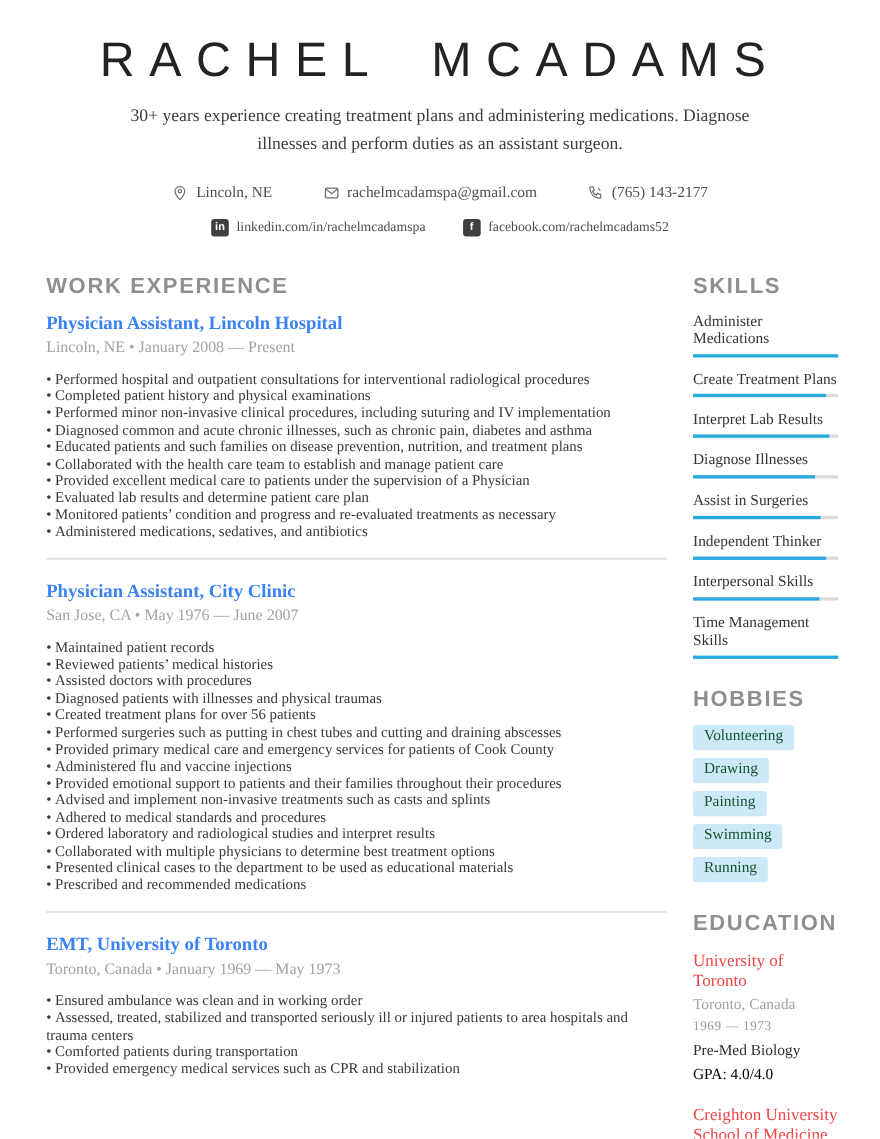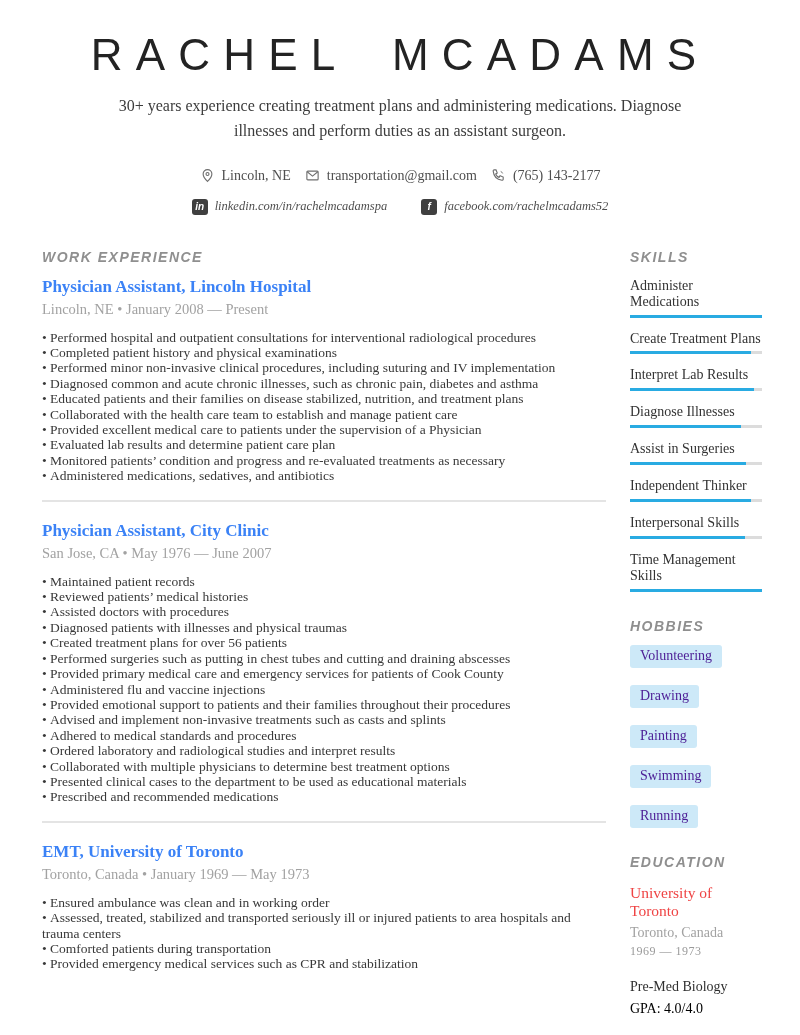--- a/index.html
+++ b/index.html
@@ -26,7 +26,7 @@
   .contact-row, .social-row {
     display: flex; justify-content: center; align-items: center;
   }
-  .contact-row { margin-top: 24px; gap: 14px; font-size: 14px; color: #4e4e4e; }
+  .contact-row { margin-top: 24px; gap: 46px; font-size: 14px; color: #4e4e4e; }
   .social-row  { margin-top: 15px; gap: 34px; font-size: 12.5px; color: #4e4e4e; font-style: italic; }
   .contact-item { display: flex; align-items: center; gap: 7px; }
   .cicon { display: inline-flex; }

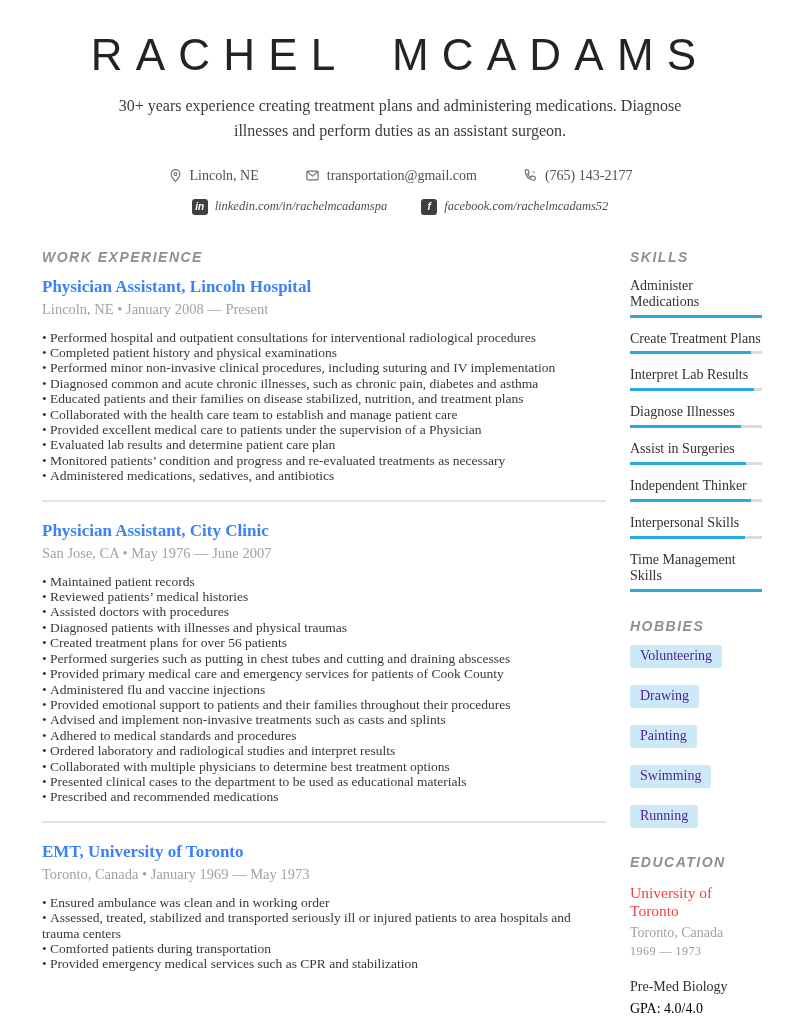--- a/index.html
+++ b/index.html
@@ -109,7 +109,7 @@
             <path d="M3.5 6l8.5 7 8.5-7"></path>
           </svg>
         </span>
-        <span>transportation@gmail.com</span>
+        <span>rachelmcadamspa@gmail.com</span>
       </div>
       <div class="contact-item">
         <span class="cicon">

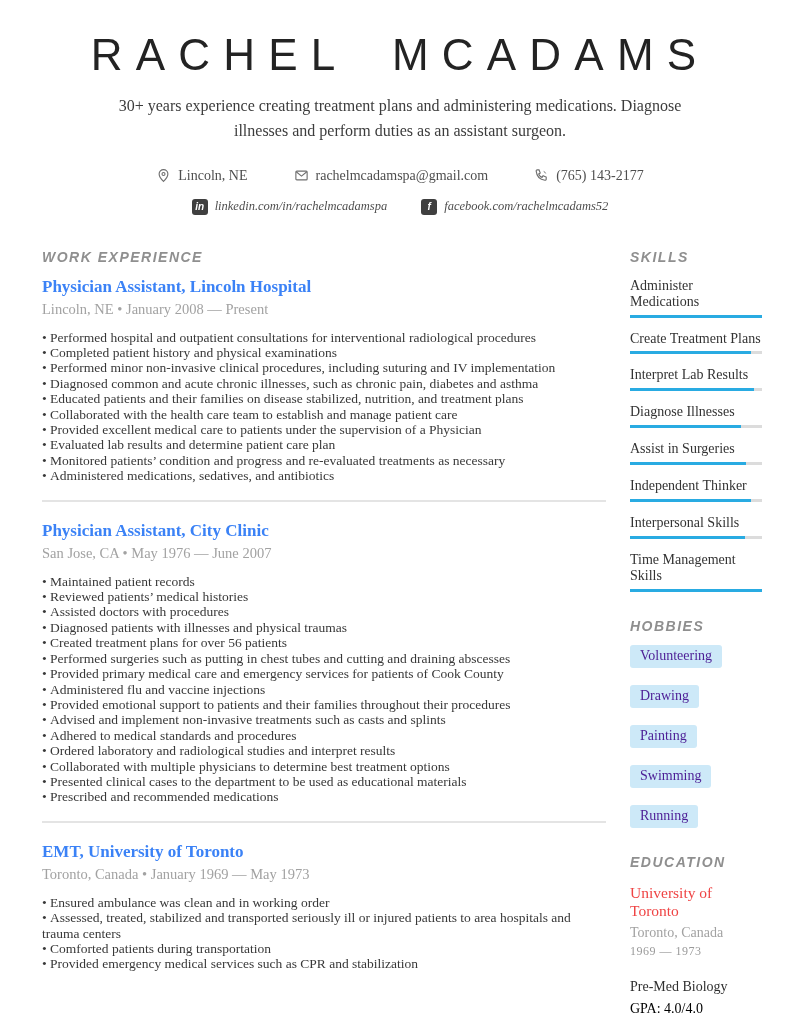--- a/index.html
+++ b/index.html
@@ -27,7 +27,7 @@
     display: flex; justify-content: center; align-items: center;
   }
   .contact-row { margin-top: 24px; gap: 46px; font-size: 14px; color: #4e4e4e; }
-  .social-row  { margin-top: 15px; gap: 34px; font-size: 12.5px; color: #4e4e4e; font-style: italic; }
+  .social-row  { margin-top: 15px; gap: 34px; font-size: 12.5px; color: #4e4e4e; }
   .contact-item { display: flex; align-items: center; gap: 7px; }
   .cicon { display: inline-flex; }
   .cicon svg { width: 15px; height: 15px; }

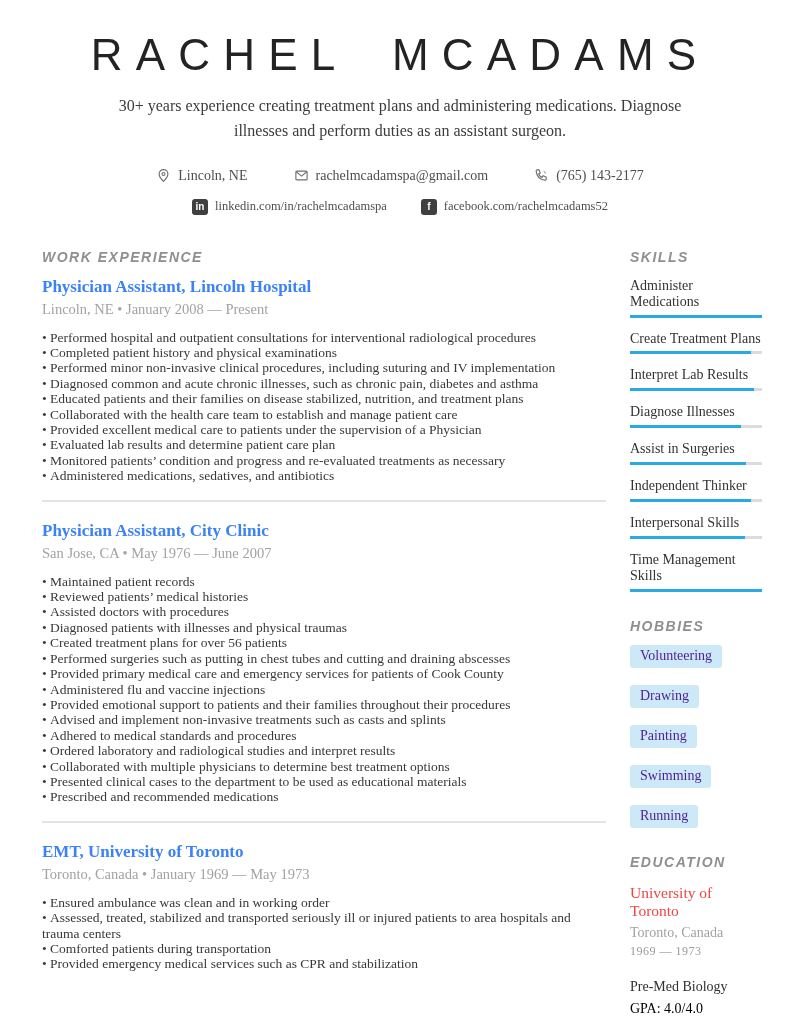--- a/index.html
+++ b/index.html
@@ -45,7 +45,7 @@
 
   .section-heading {
     font-family: "Liberation Sans", sans-serif;
-    font-style: italic; font-weight: 700; font-size: 14px;
+    font-weight: 700; font-size: 20px;
     letter-spacing: 1.5px; color: #8f8f8f;
   }
 

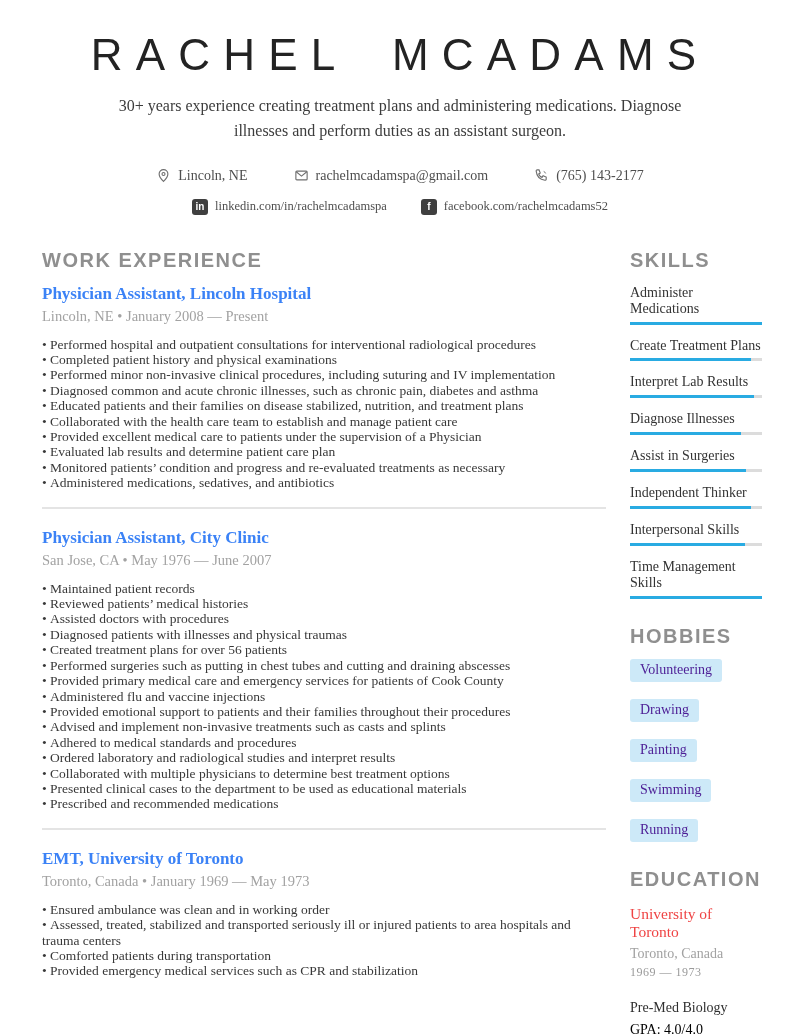--- a/index.html
+++ b/index.html
@@ -147,7 +147,7 @@
             <div class="bullet">Completed patient history and physical examinations</div>
             <div class="bullet">Performed minor non-invasive clinical procedures, including suturing and IV implementation</div>
             <div class="bullet">Diagnosed common and acute chronic illnesses, such as chronic pain, diabetes and asthma</div>
-            <div class="bullet">Educated patients and their families on disease stabilized, nutrition, and treatment plans</div>
+            <div class="bullet">Educated patients and such families on disease prevention, nutrition, and treatment plans</div>
             <div class="bullet">Collaborated with the health care team to establish and manage patient care</div>
             <div class="bullet">Provided excellent medical care to patients under the supervision of a Physician</div>
             <div class="bullet">Evaluated lab results and determine patient care plan</div>

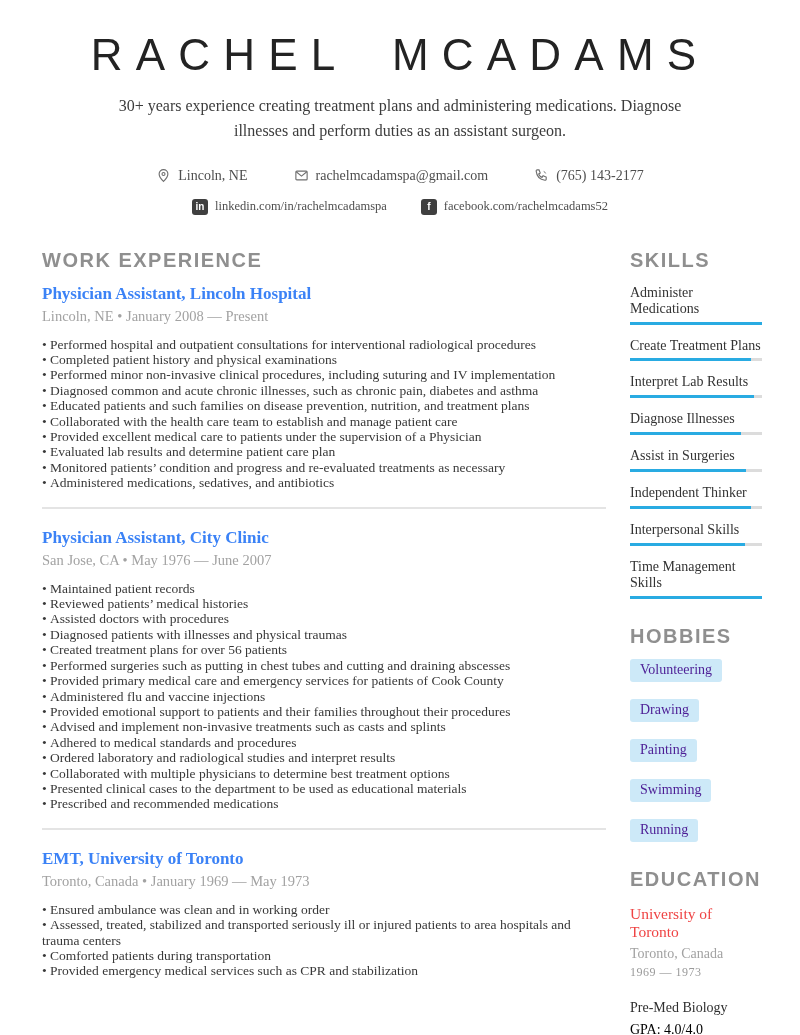--- a/index.html
+++ b/index.html
@@ -68,9 +68,9 @@
   .pills { margin-top: 11px; }
   .pill {
     display: block; width: fit-content;
-    background: var(--pill-bg, #cde9f8); color: #4c1d95;
+    background: var(--pill-bg, #cde9f8); color: #14532d;
     font-size: 14px; padding: 3px 10px 4px; border-radius: 3px;
-    margin-bottom: 17px;
+    margin-bottom: 7px;
     font-family: Liberation Serif, serif;
   }
 

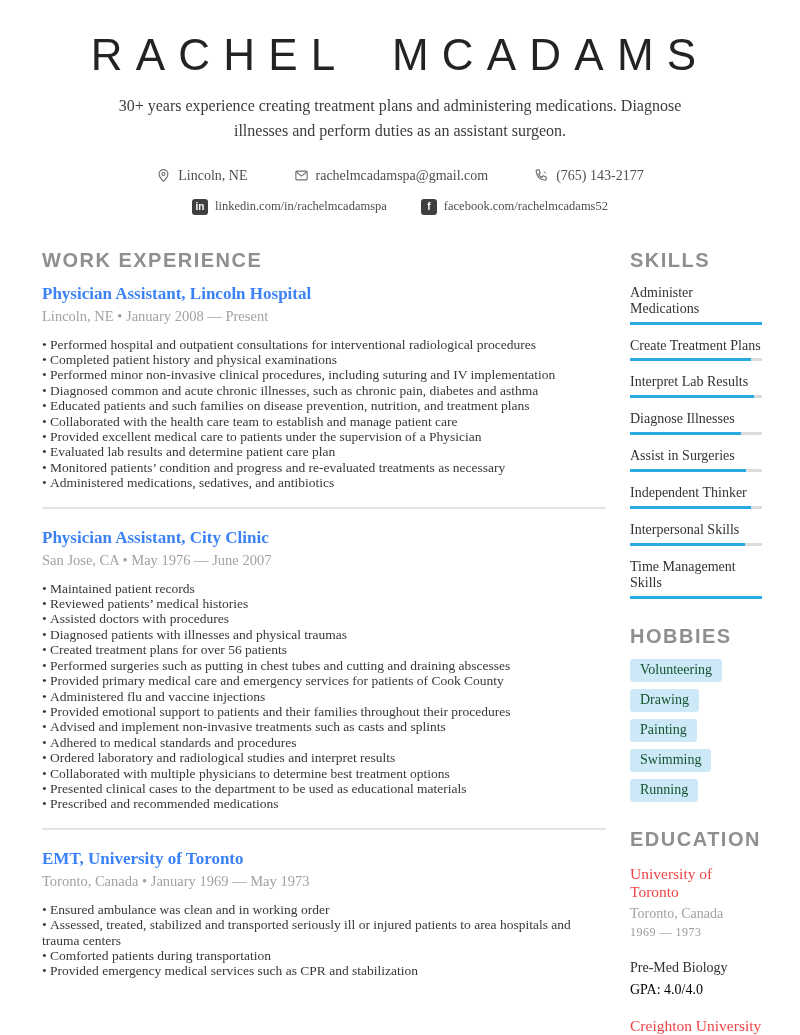--- a/index.html
+++ b/index.html
@@ -80,7 +80,7 @@
   .school-name { font-size: 15.5px; font-weight: 400; color: #ef4444; line-height: 1.18; }
   .school-location { font-size: 14px; color: #a2a2a2; margin-top: 4px; }
   .school-dates { font-size: 12px; color: #9a9a9a; margin-top: 3px; letter-spacing: 0.5px; }
-  .school-degree { font-size: 14px; color: #2f2f2f; margin-top: 20px; }
+  .school-degree { font-size: 14px; color: #2f2f2f; margin-top: 8px; }
   .school-gpa { font-size: 14px; color: #000000; margin-top: 6px; }
 </style>
 </head>

